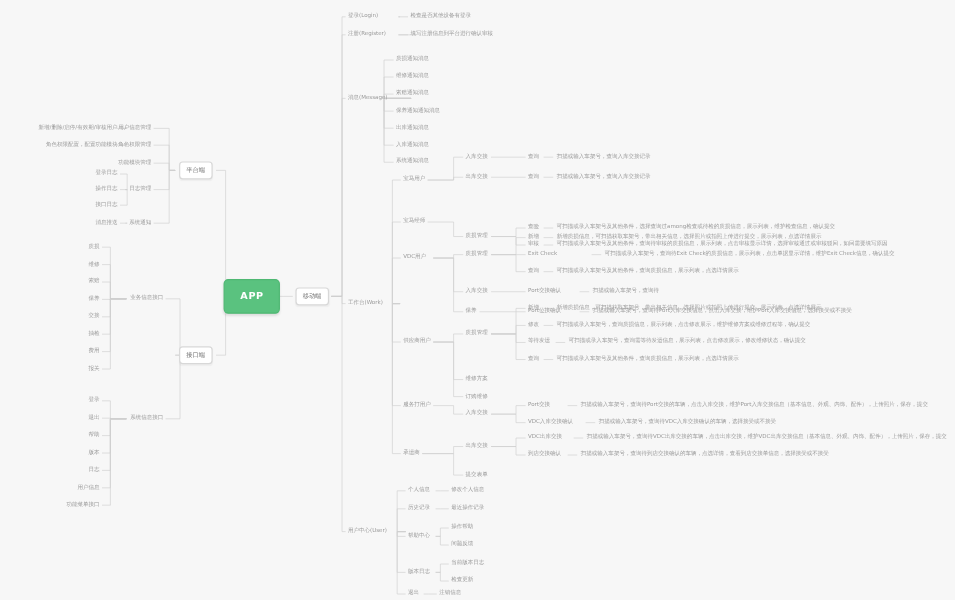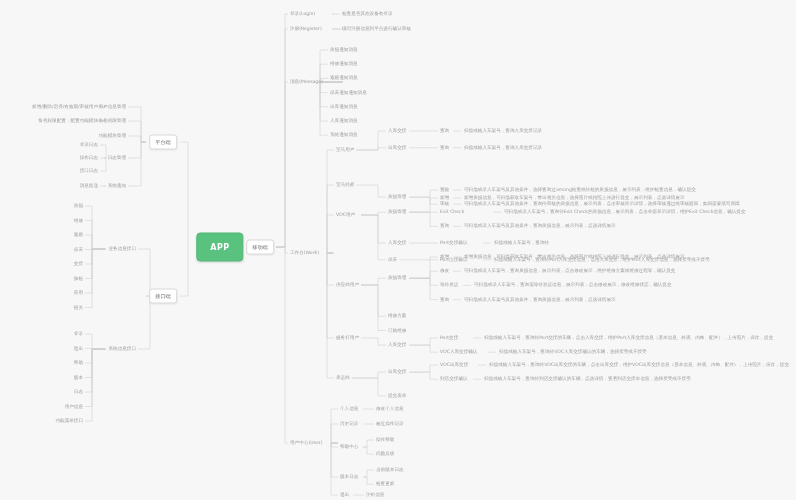--- a/index.html
+++ b/index.html
@@ -330,7 +330,7 @@
       <line x1="357" y1="495" x2="364" y2="495"></line>
     </svg>
   <div id="labels">
-      <div class="node root" style="left: 220px; top: 247px;">APP</div>
+      <div class="node root" style="left: 210px; top: 247px;">APP</div>
       <div class="node" style="left: 163px; top: 142px;">平台端</div>
       <div class="lbl r" style="top: 107px; right: 670px;">用户信息管理</div>
       <div class="lbl r" style="top: 121px; right: 670px;">角色权限管理</div>

